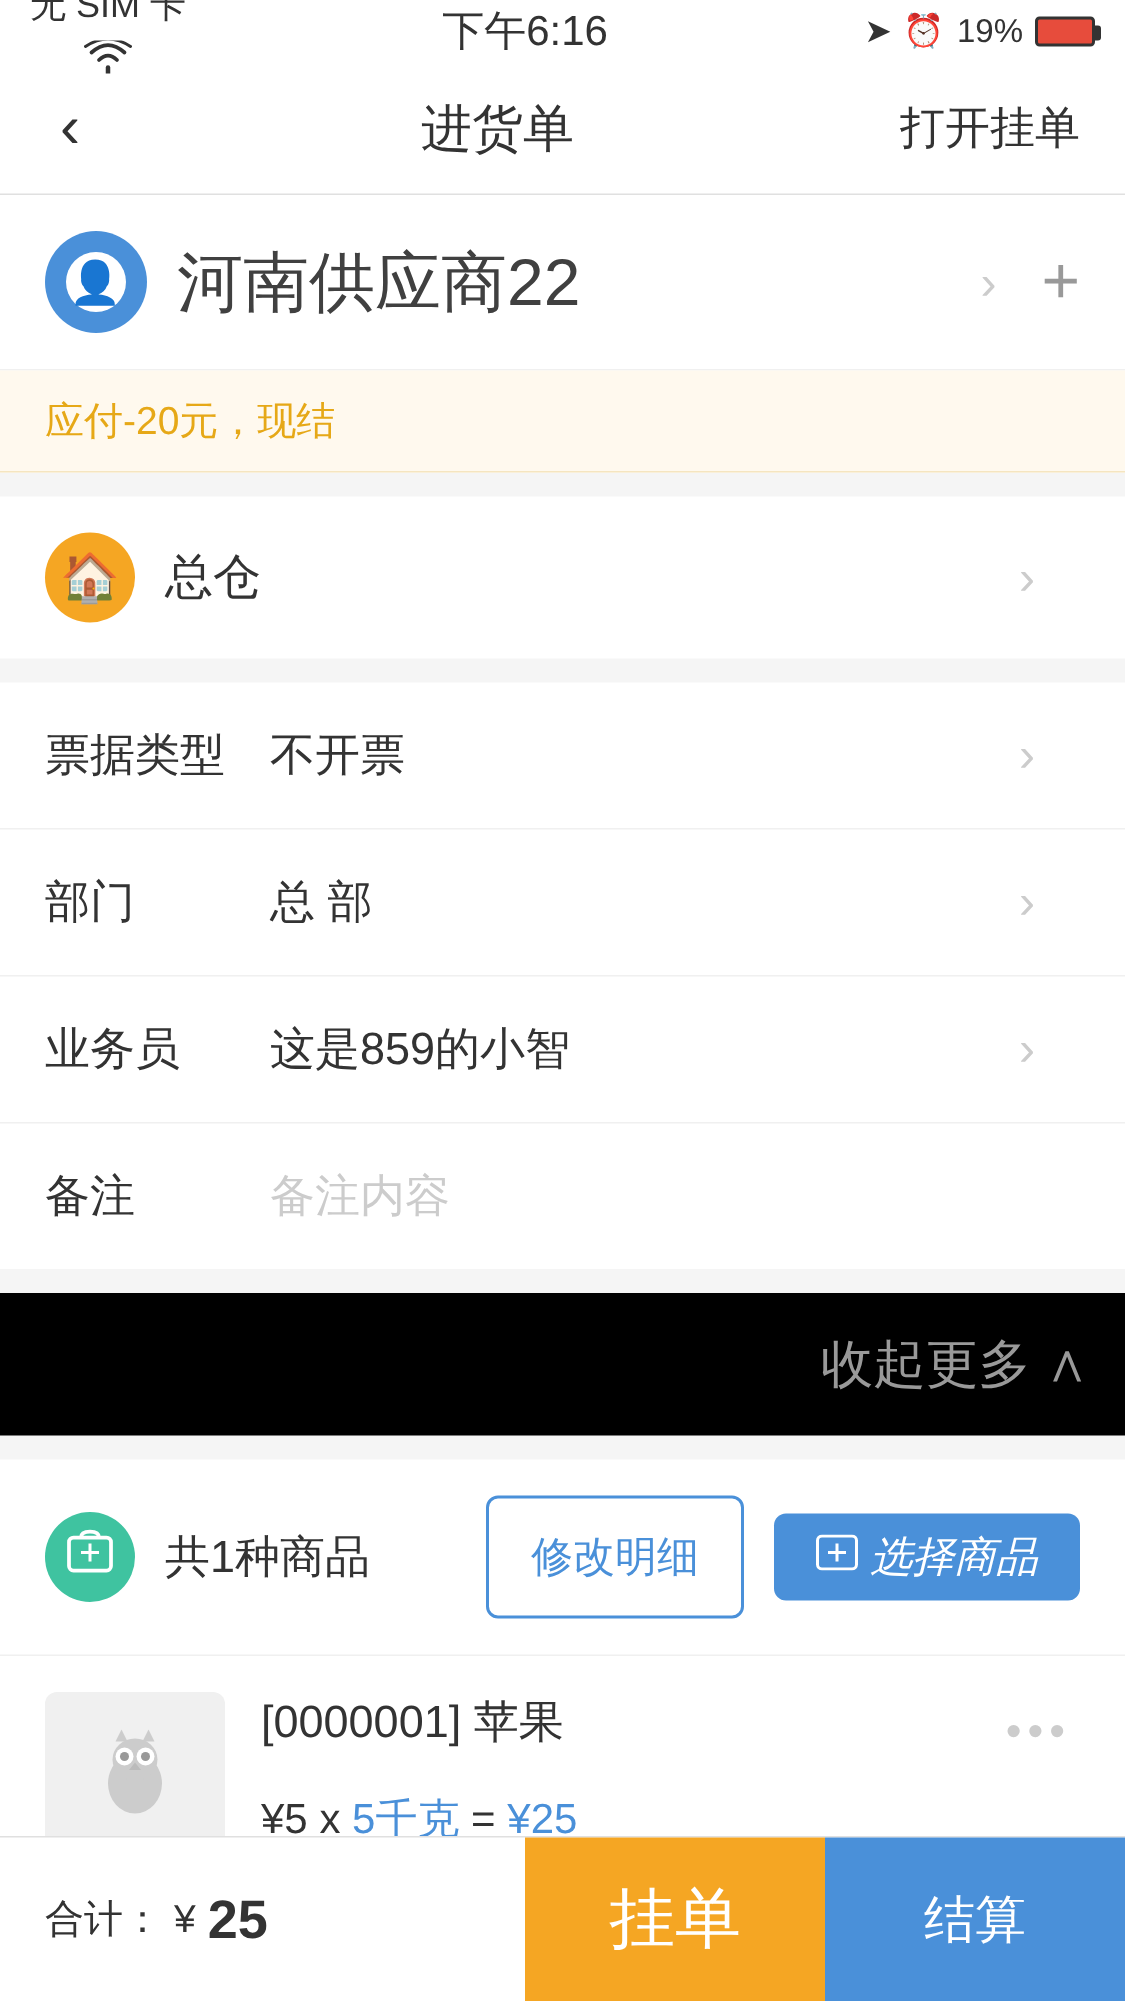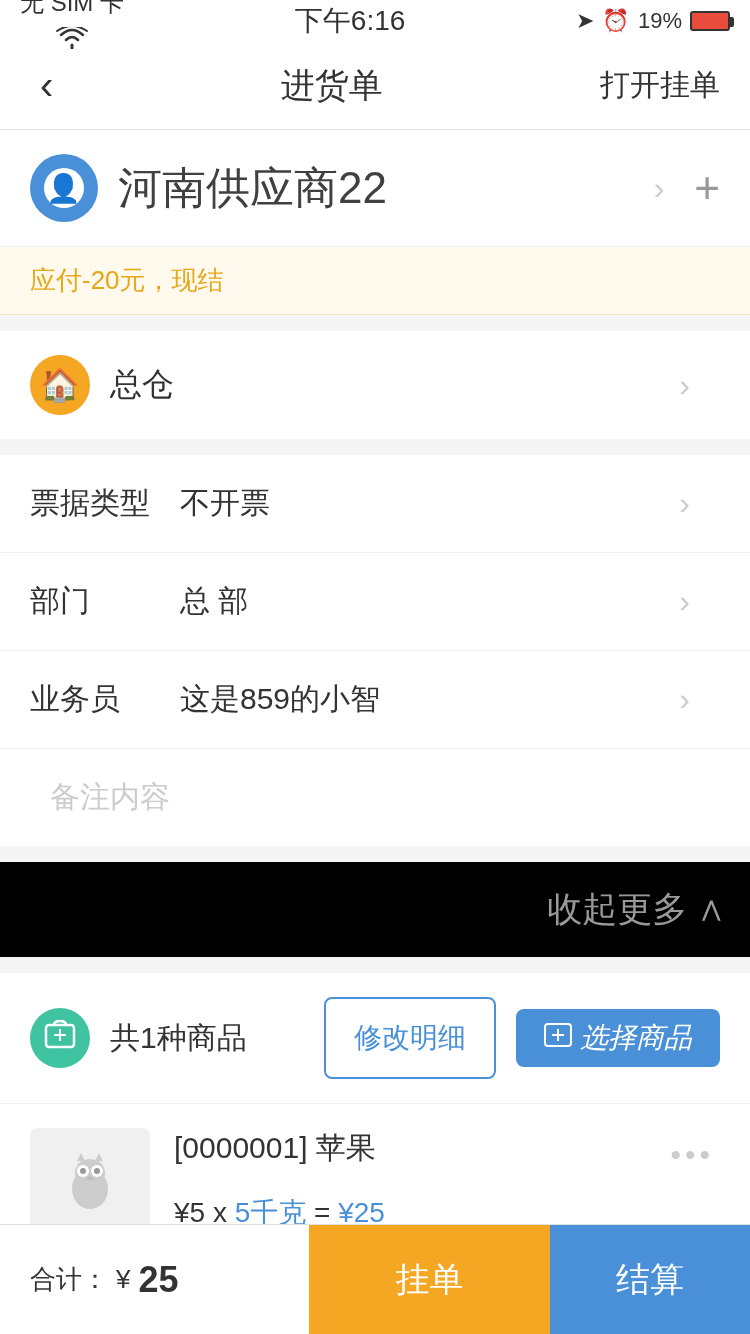--- a/index.html
+++ b/index.html
@@ -444,6 +444,7 @@
       <span class="chevron-right">›</span>
     </div>
     <div class="form-row">
+      <span class="form-label">备注</span>
       <span class="form-value placeholder">备注内容</span>
     </div>
   </div>

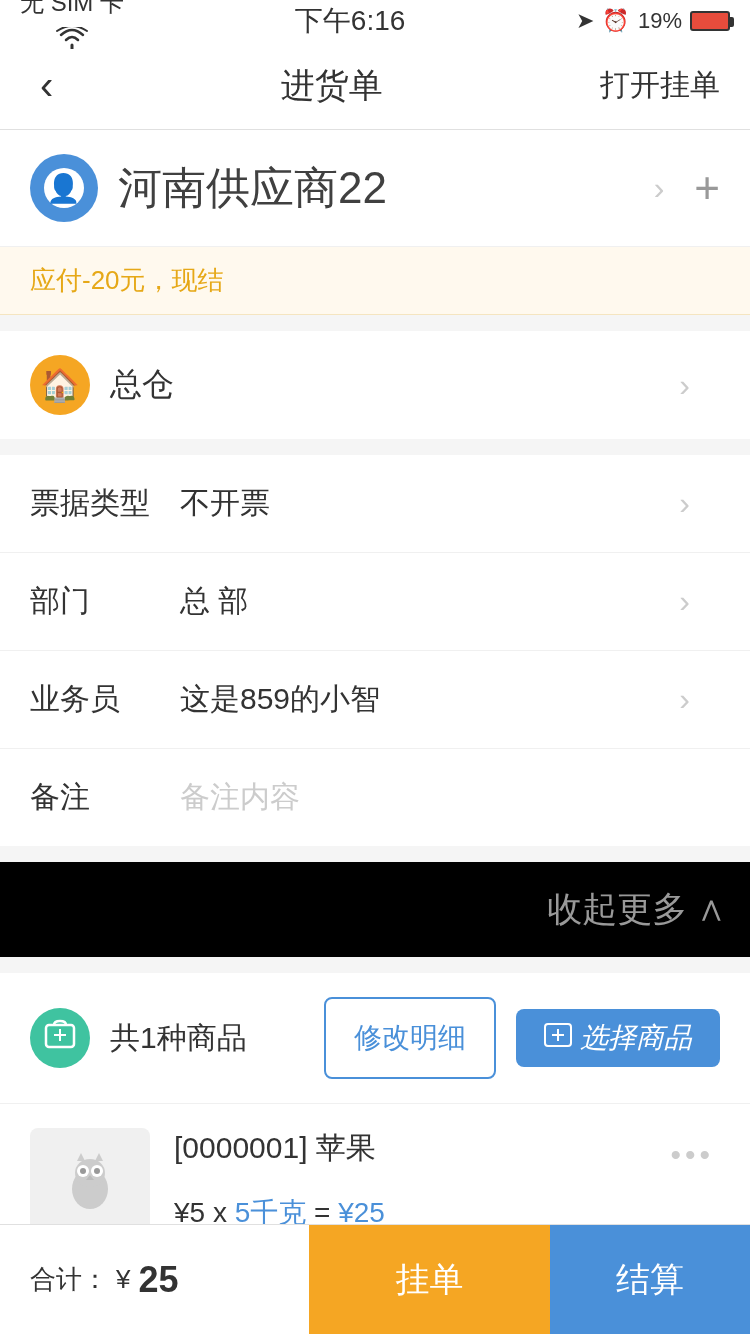--- a/index.html
+++ b/index.html
@@ -346,13 +346,13 @@
       margin-top: 4px;
     }
     .btn-hang {
-      width: 241px;
+      width: 200px;
       height: 110px;
       background: #f5a623;
       display: flex;
       align-items: center;
       justify-content: center;
-      font-size: 34px;
+      font-size: 44px;
       color: #fff;
       cursor: pointer;
       flex-shrink: 0;

